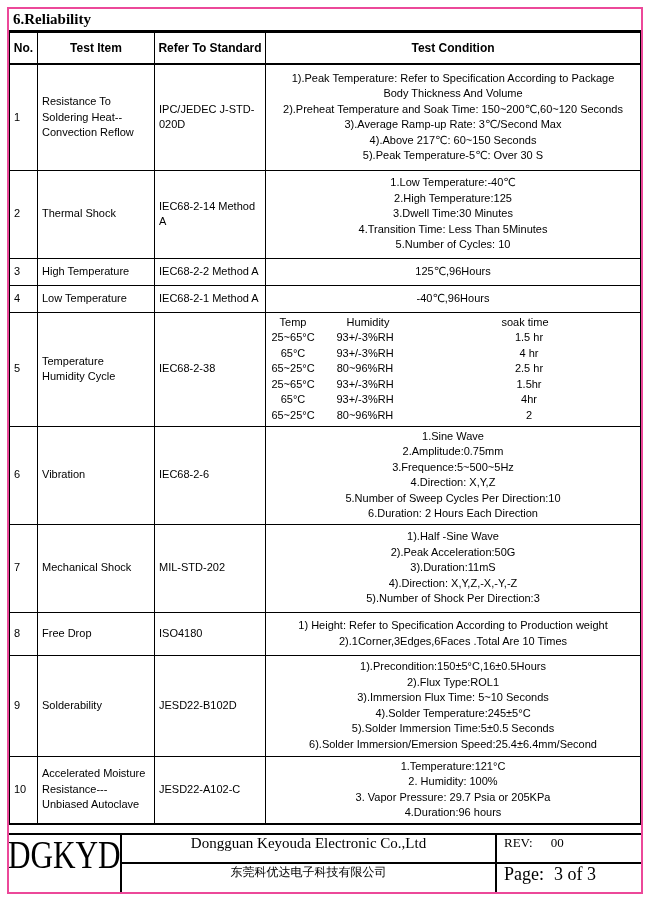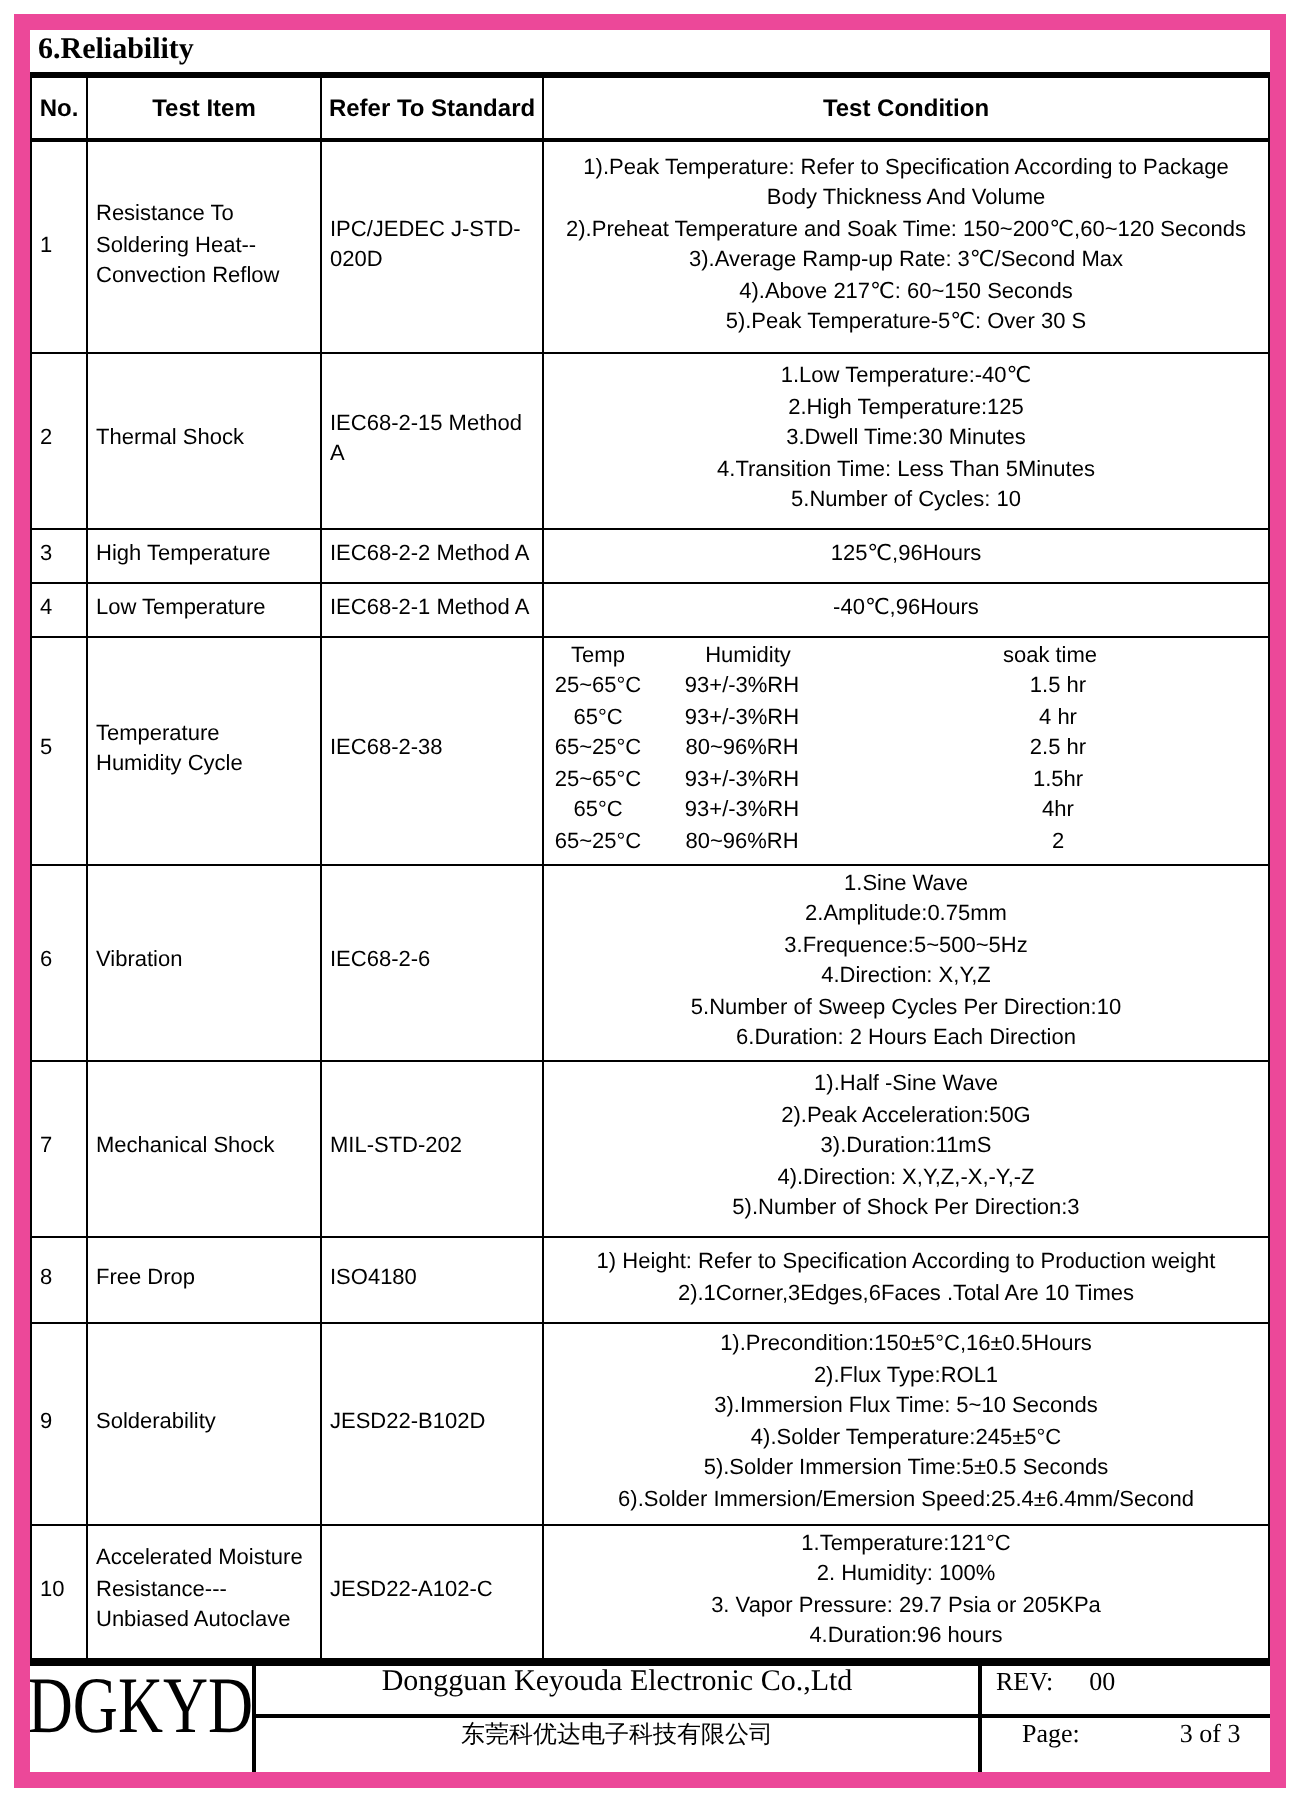--- a/index.html
+++ b/index.html
@@ -6,7 +6,7 @@
   .page{width:650px;height:900px;position:relative;background:#fff;color:#000;
         font-family:"Liberation Sans","DejaVu Sans",sans-serif;}
   .frame{position:absolute;left:7px;top:7px;right:7px;bottom:6px;
-         border:8px solid #ec4899;display:flex;flex-direction:column;overflow:hidden;}
+         border:2px solid #ec4899;display:flex;flex-direction:column;overflow:hidden;}
 
   
   .title-row{border-bottom:2px solid #000;height:21px;

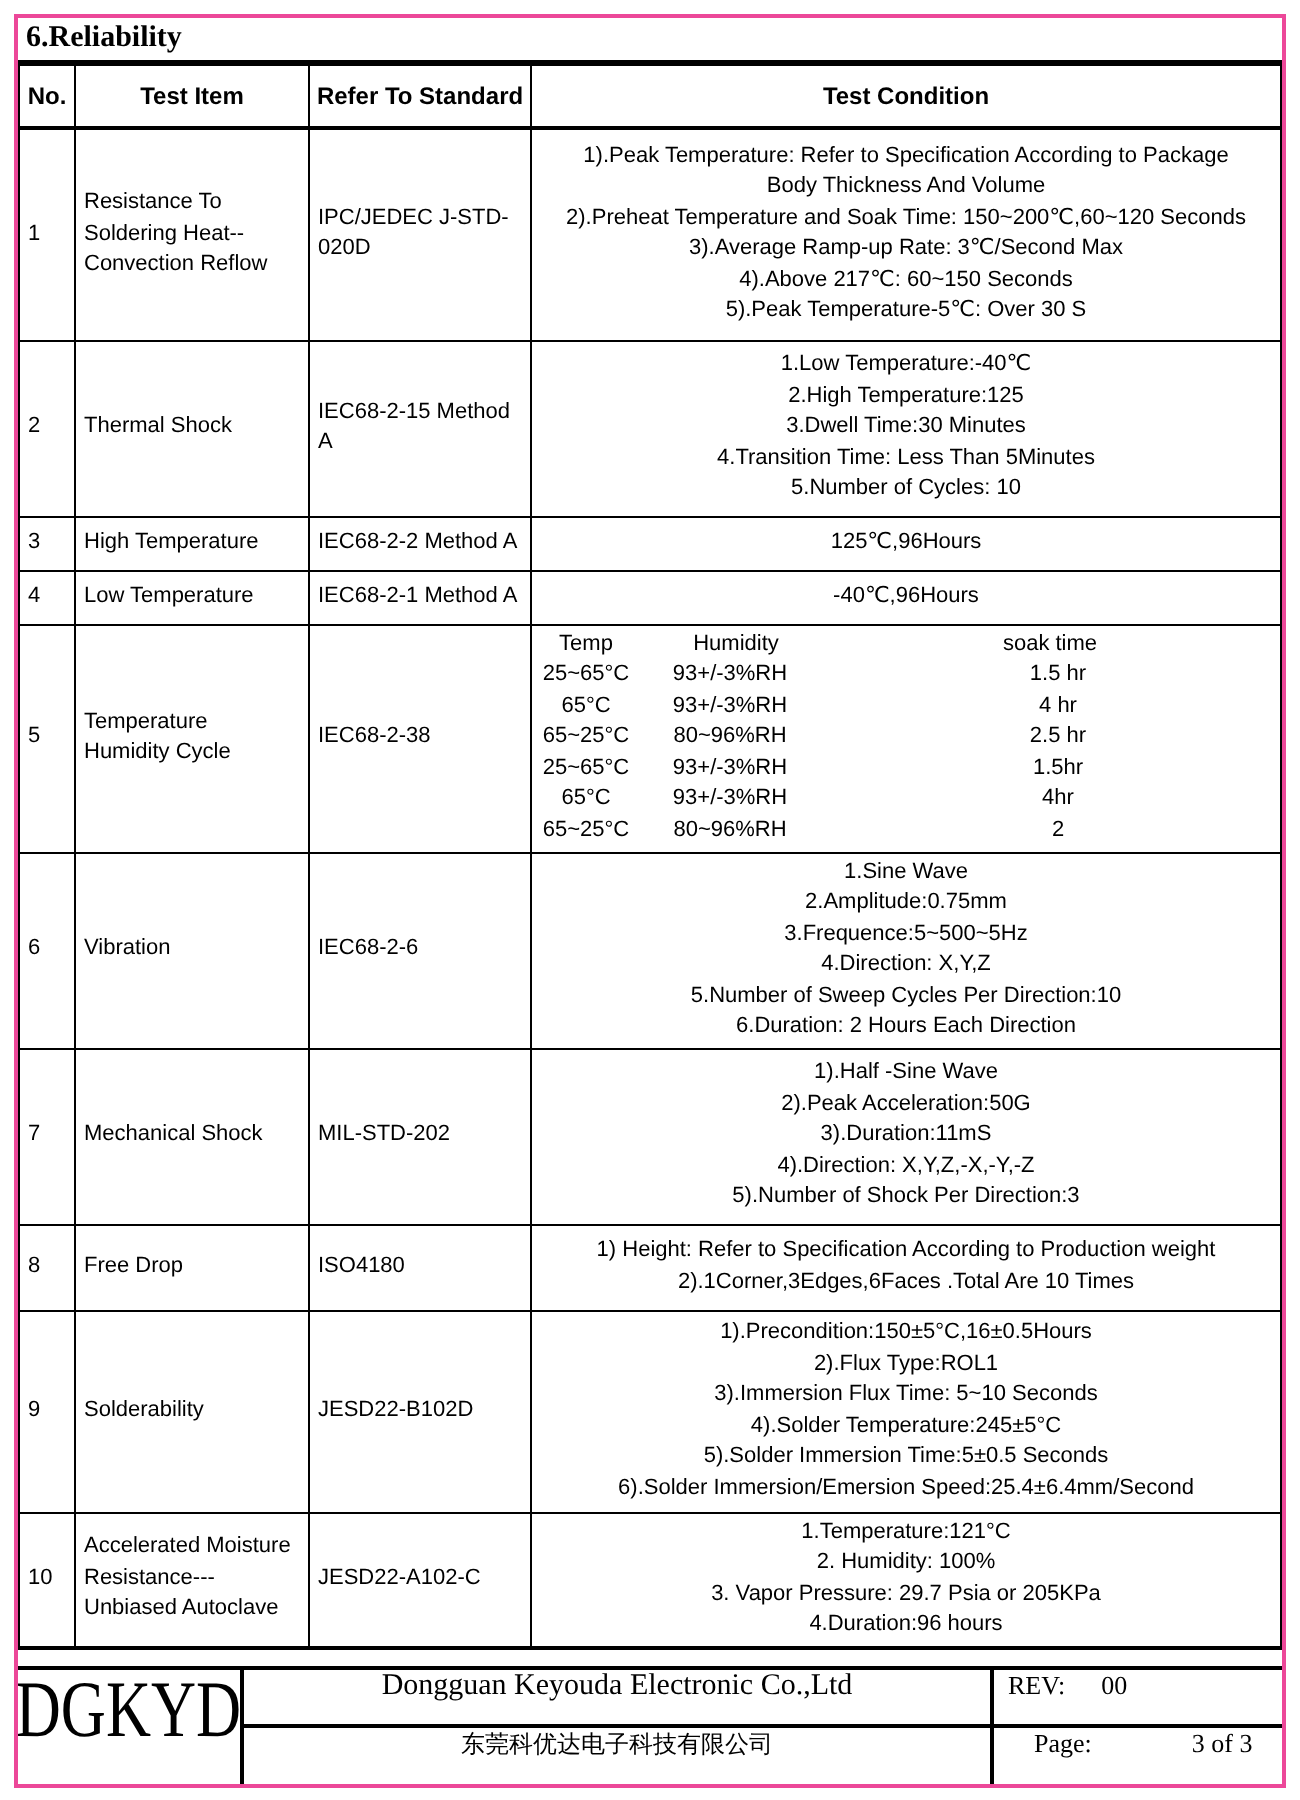--- a/index.html
+++ b/index.html
@@ -97,7 +97,7 @@
           <tr>
             <td class="no">2</td>
             <td class="item">Thermal Shock</td>
-            <td class="std">IEC68-2-15 Method A</td>
+            <td class="std">IEC68-2-14 Method A</td>
             <td class="cond">1.Low Temperature:-40℃
 2.High Temperature:125
 3.Dwell Time:30 Minutes

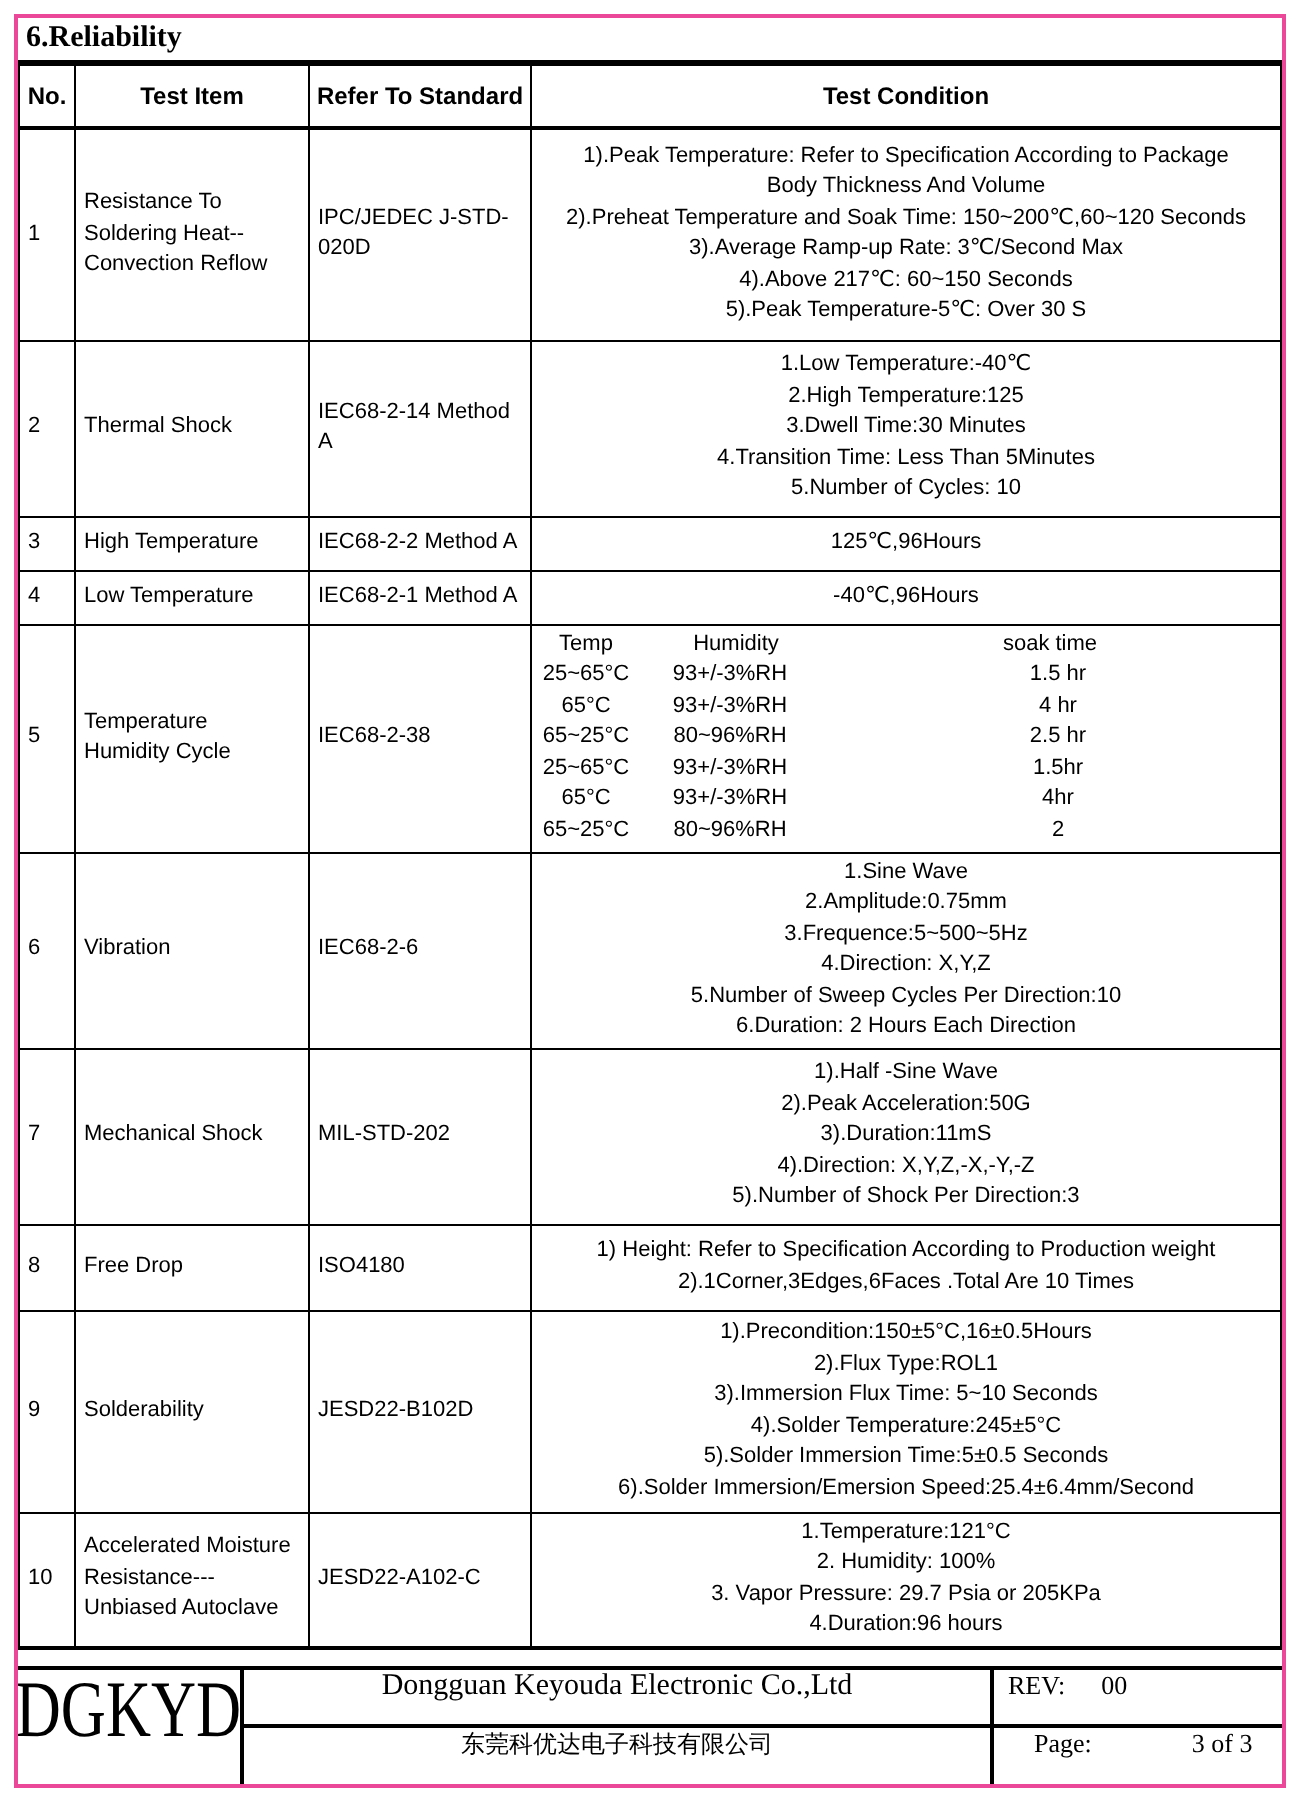--- a/index.html
+++ b/index.html
@@ -55,7 +55,7 @@
   .rev-cell{border-bottom:2px solid #000;padding-left:7px;
             font-family:"Liberation Serif","DejaVu Serif",serif;font-size:13px;}
   .cn-cell{border-right:2px solid #000;justify-content:center;font-size:12px;}
-  .page-cell{padding-left:20px;font-family:"Liberation Serif","DejaVu Serif",serif;font-size:13px;gap:40px;}
+  .page-cell{padding-left:7px;font-family:"Liberation Serif","DejaVu Serif",serif;font-size:18px;}
   .rev-cell .val{margin-left:18px;}
   .page-cell .val{margin-left:10px;}
 </style>

